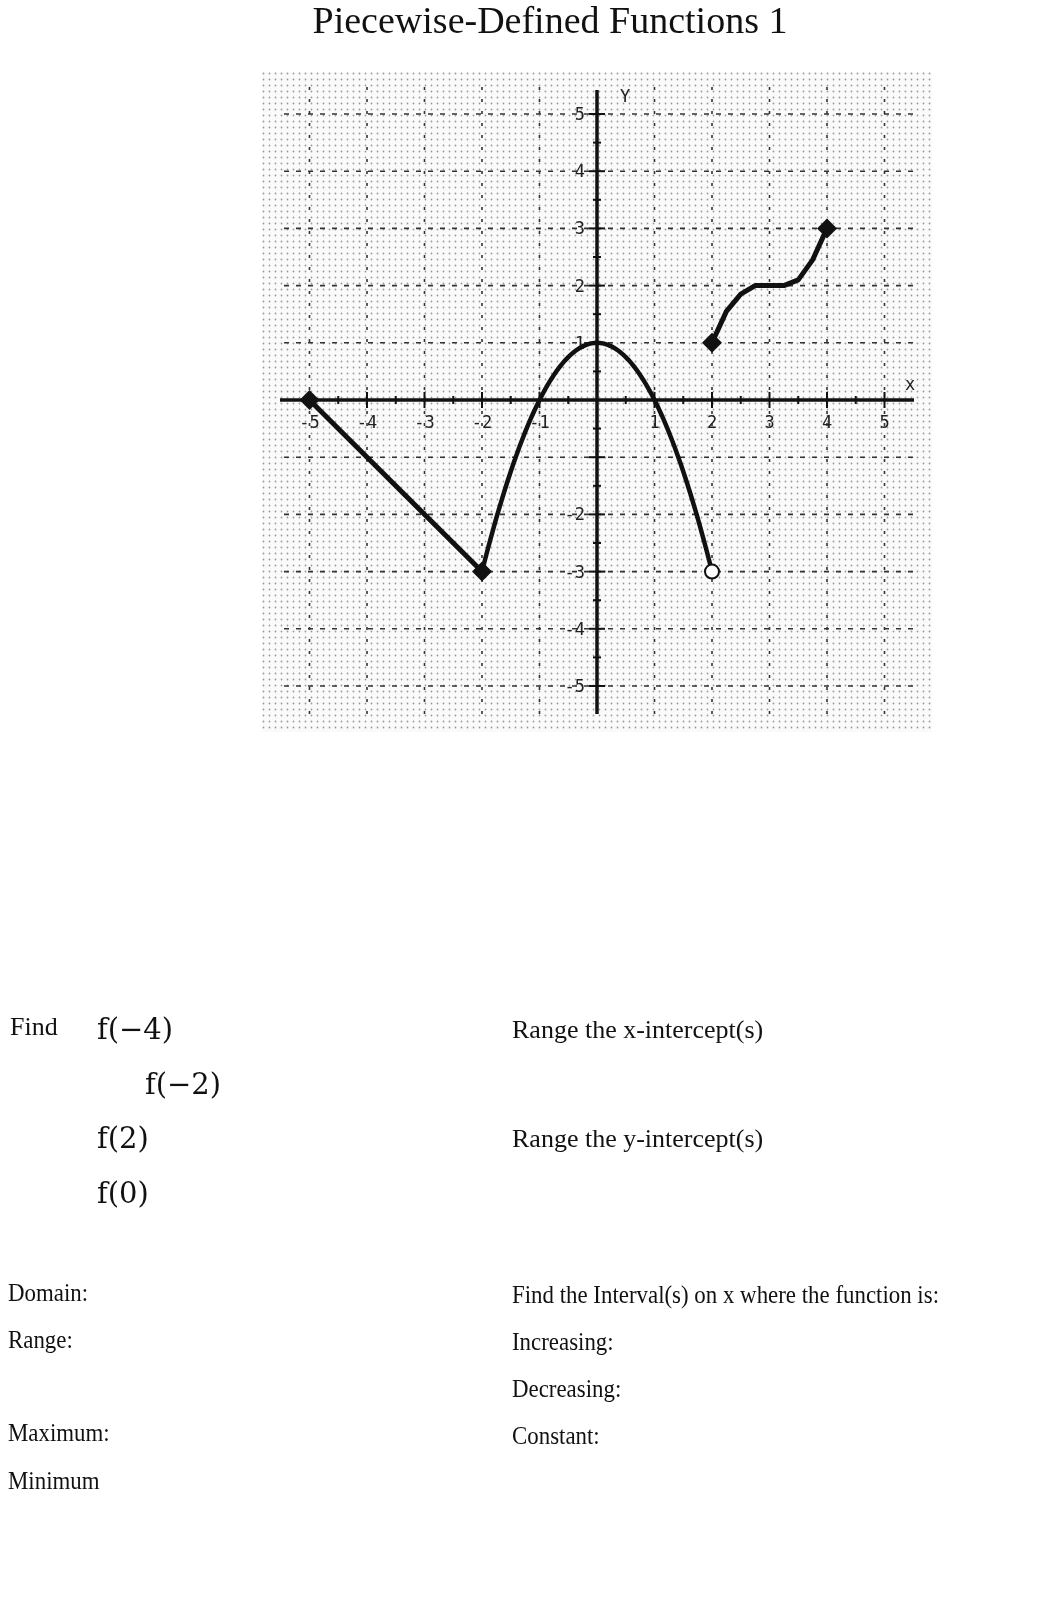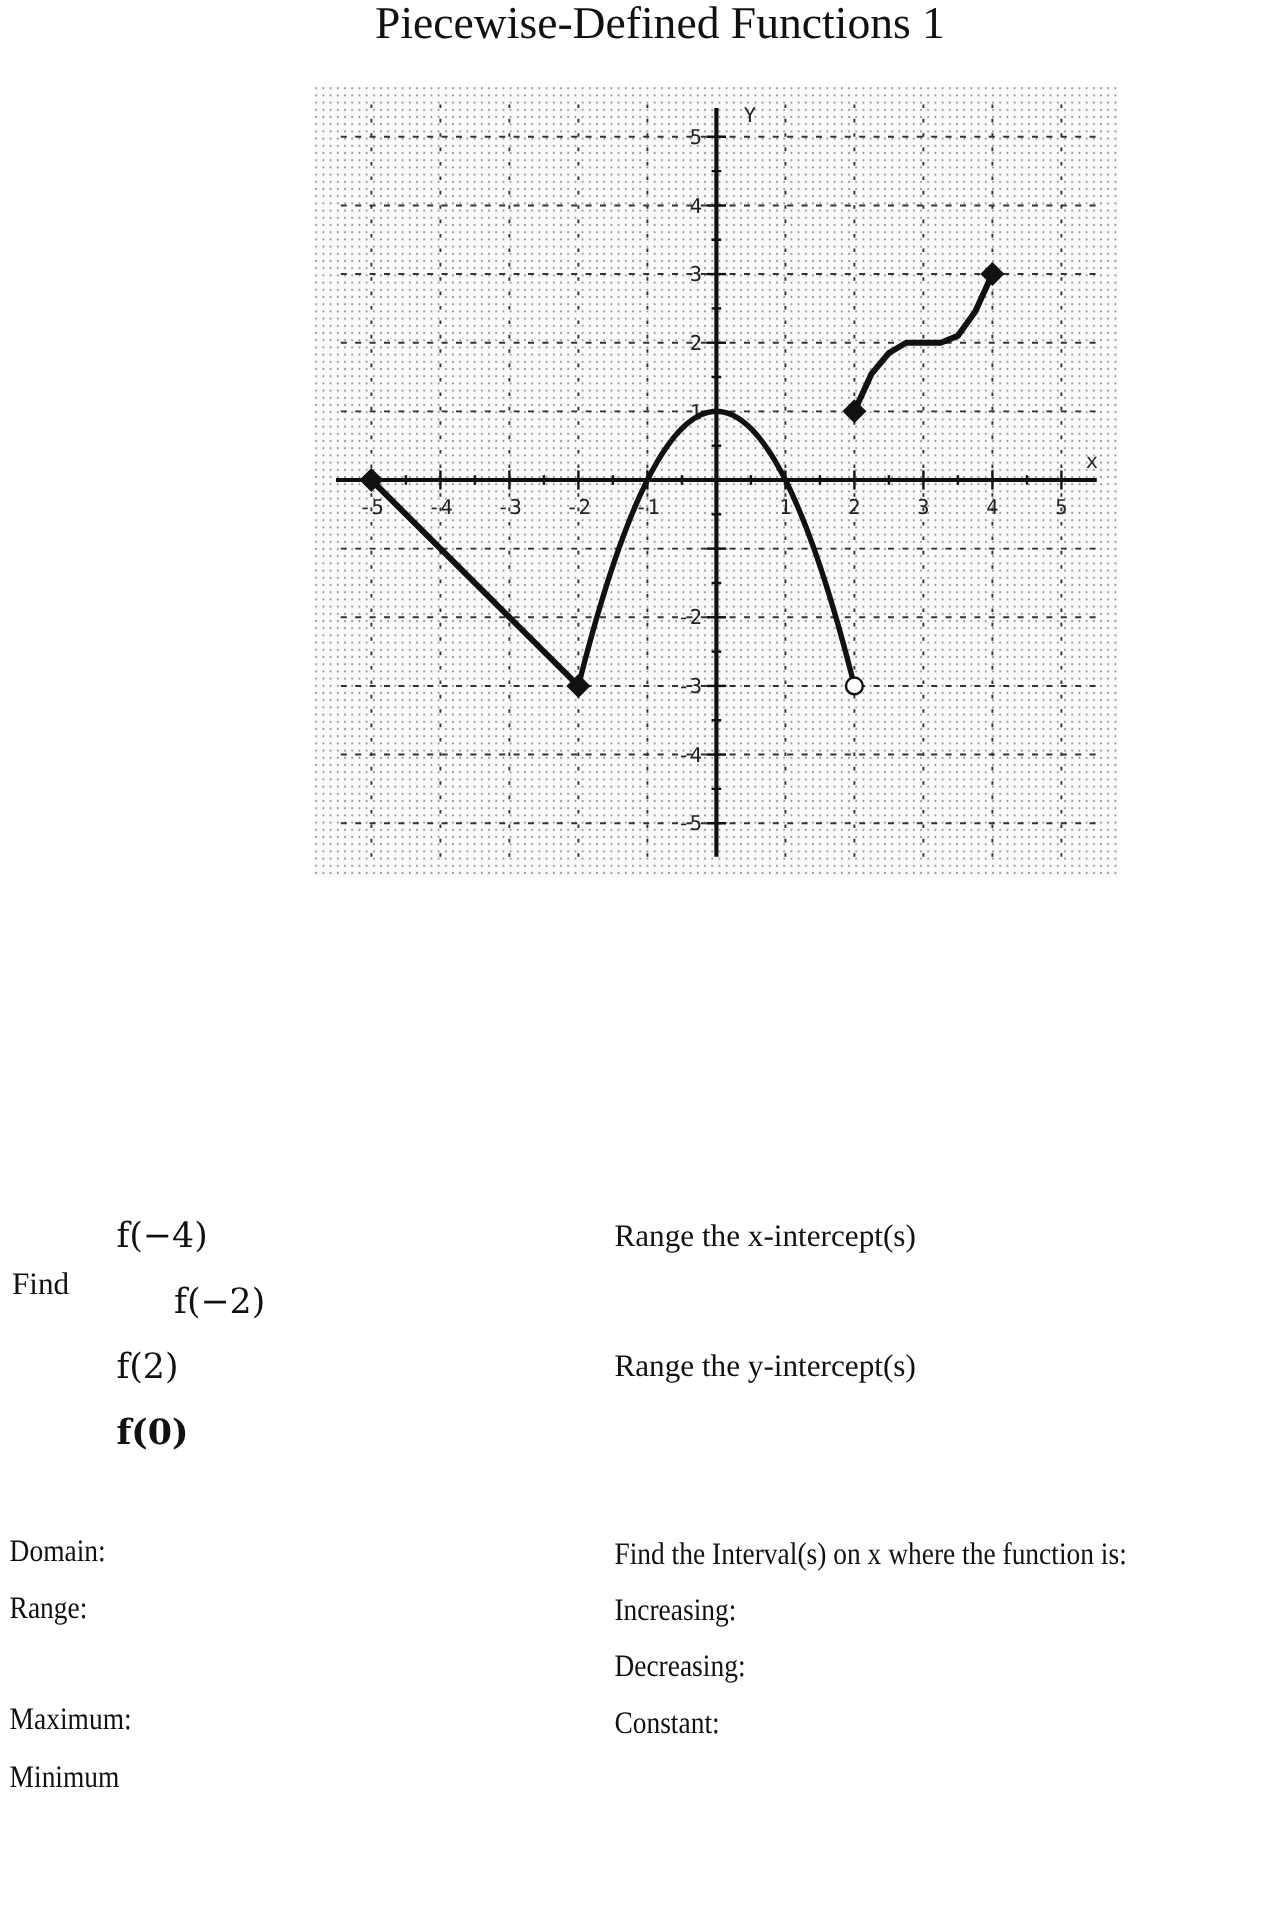--- a/index.html
+++ b/index.html
@@ -129,7 +129,7 @@
     </g>
 </svg>
 
-<div class="txt" style="left:10px; top:1012px;margin-top:43px;">Find</div>
+<div class="txt" style="left:10px; top:1012px;">Find</div>
 <div class="txt fn" style="left:97px; top:1012px;">f(−4)</div>
 <div class="txt fn" style="left:97px; top:1067px;margin-left:48px;">f(−2)</div>
 <div class="txt fn" style="left:97px; top:1121px;">f(2)</div>

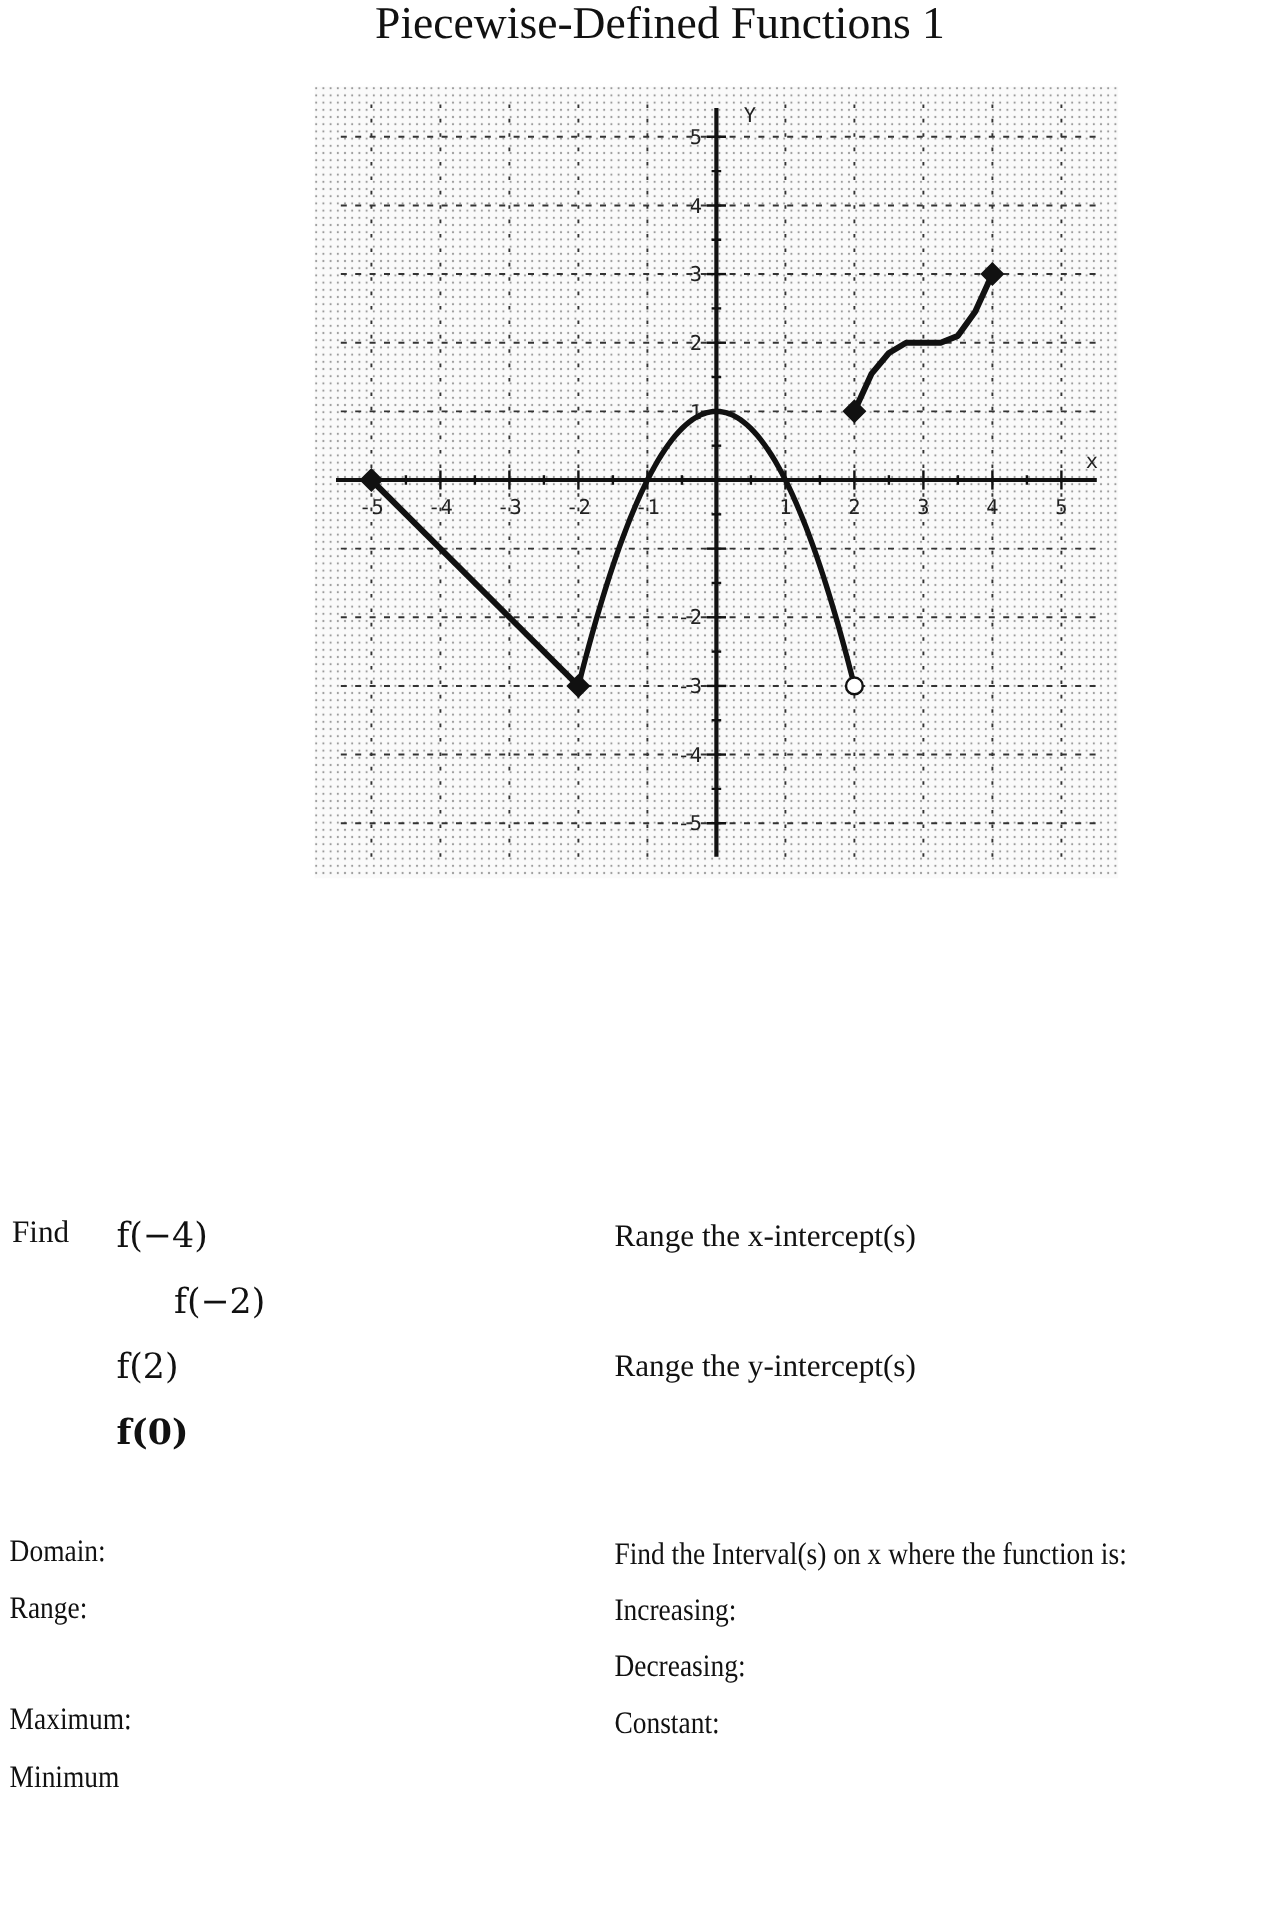--- a/index.html
+++ b/index.html
@@ -133,7 +133,7 @@
 <div class="txt fn" style="left:97px; top:1012px;">f(−4)</div>
 <div class="txt fn" style="left:97px; top:1067px;margin-left:48px;">f(−2)</div>
 <div class="txt fn" style="left:97px; top:1121px;">f(2)</div>
-<div class="txt fn" style="left:97px; top:1176px;font-weight:bold;">f(0)</div>
+<div class="txt fn" style="left:97px; top:1176px;">f(0)</div>
 
 <div class="txt" style="left:512px; top:1015px;">Range the x-intercept(s)</div>
 <div class="txt" style="left:512px; top:1124px;">Range the y-intercept(s)</div>

